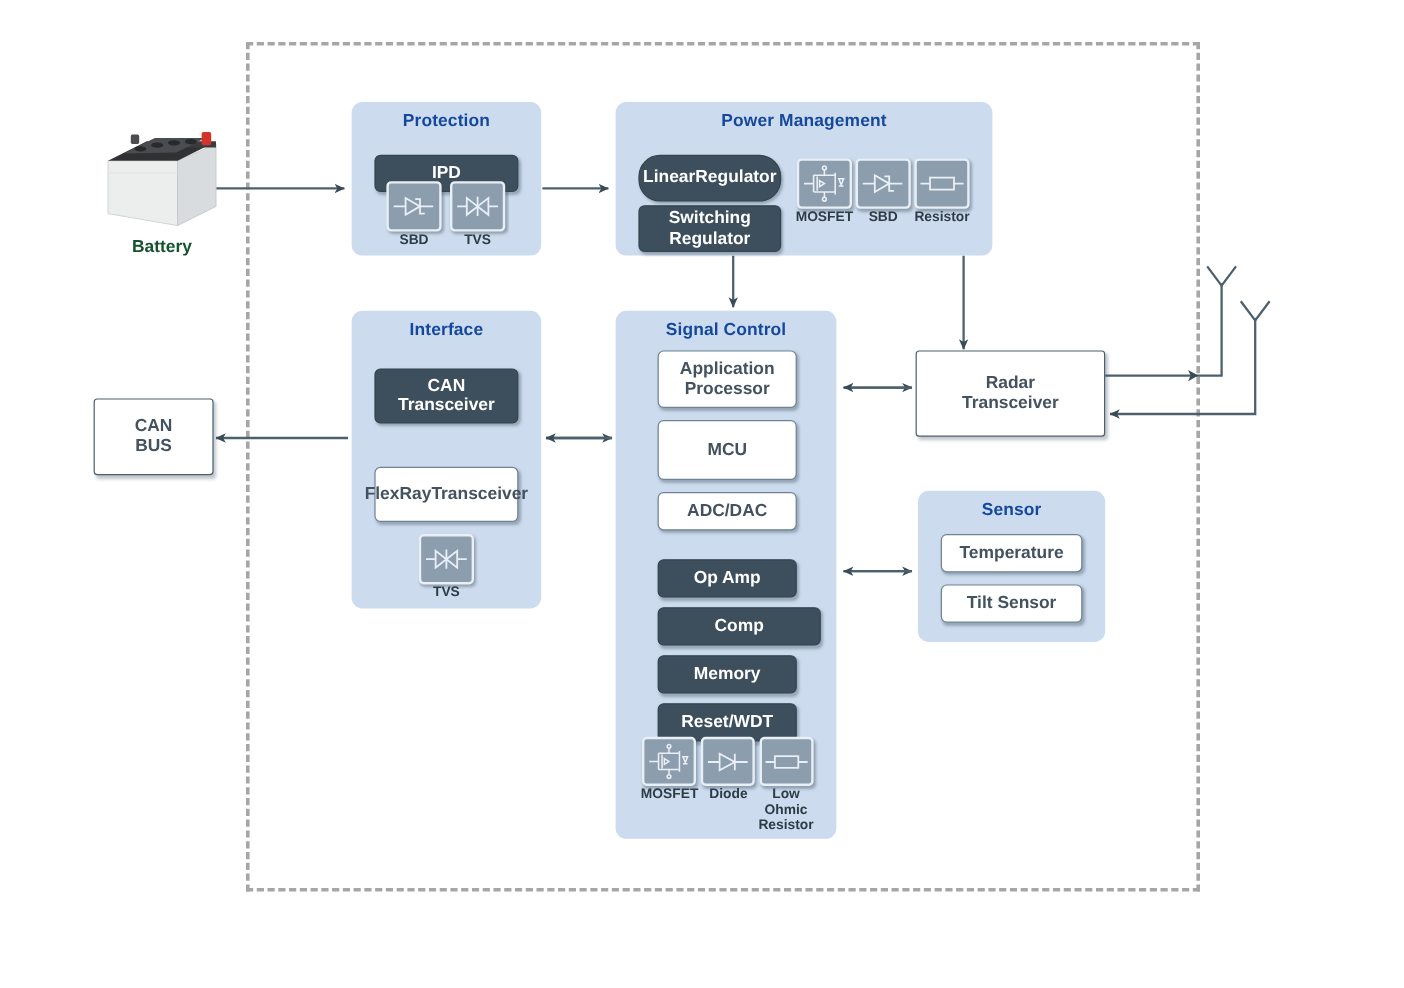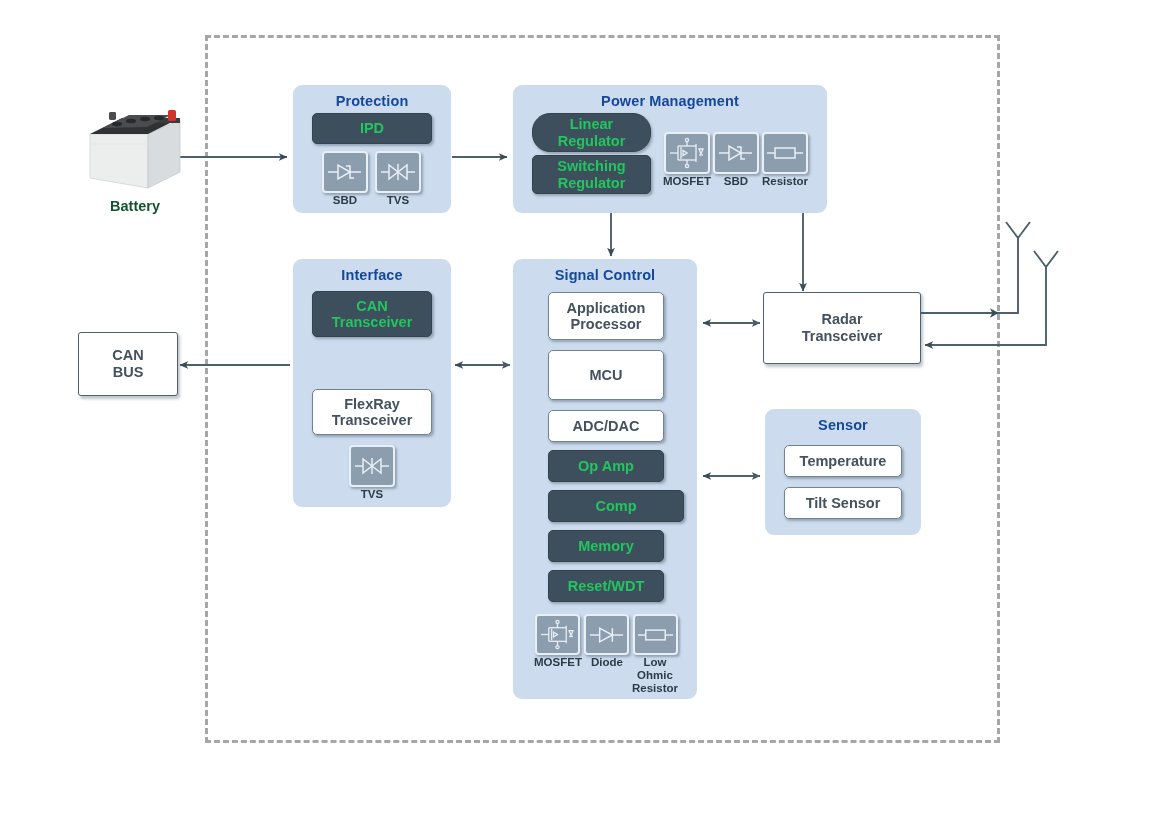--- a/index.html
+++ b/index.html
@@ -56,8 +56,9 @@
   }
   .chip.dark{
     background:#3d4f5c;
-    color:#22c55e;
+    color:#ffffff;
     border:1px solid #34444f;
+    margin-top:16px;
   }
   .chip.light{
     background:#ffffff;

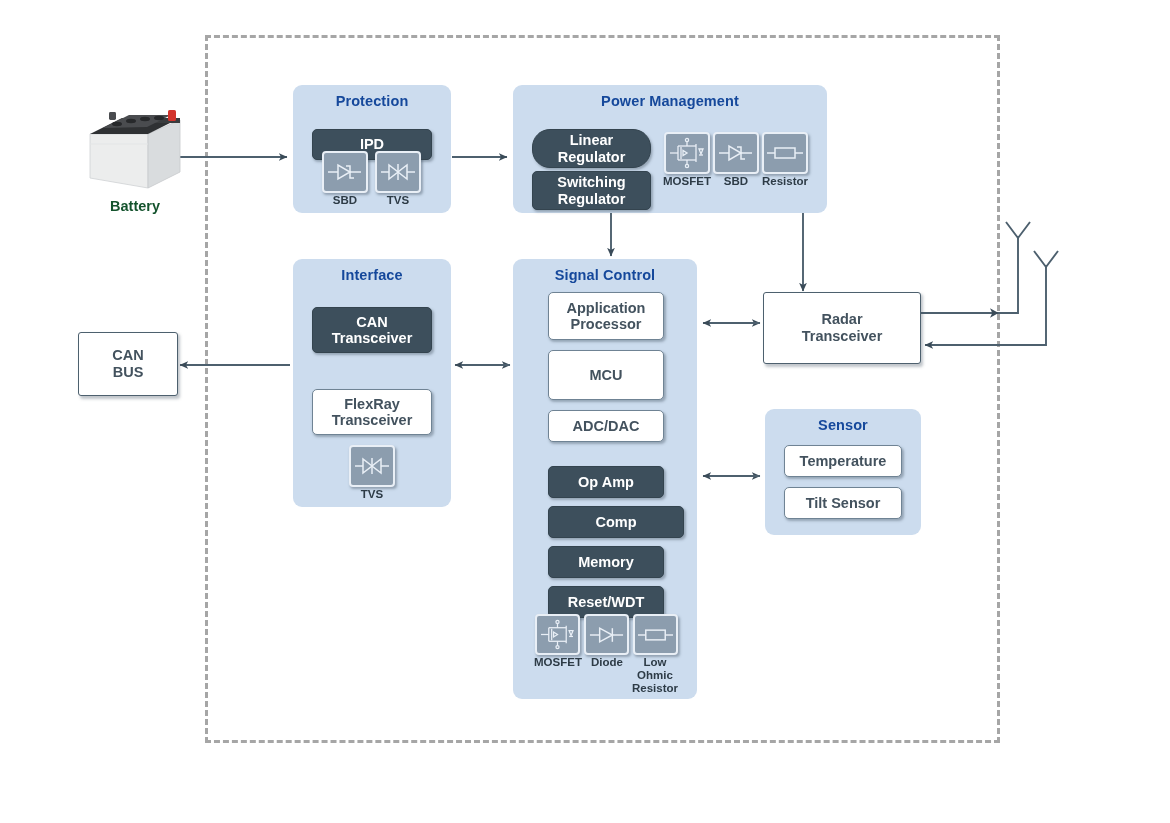--- a/index.html
+++ b/index.html
@@ -238,7 +238,7 @@
   <div class="abs panel" style="left:513px; top:85px; width:314px; height:128px;">
     <div class="panel-title">Power Management</div>
   </div>
-  <div class="chip dark" style="left:532px; top:113px; width:119px; height:39px; flex-direction:column;border-radius:18px;">
+  <div class="chip dark" style="left:532px; top:113px; width:119px; height:39px; border-radius:18px;">
     <span>Linear</span>
     <span>Regulator</span>
   </div>

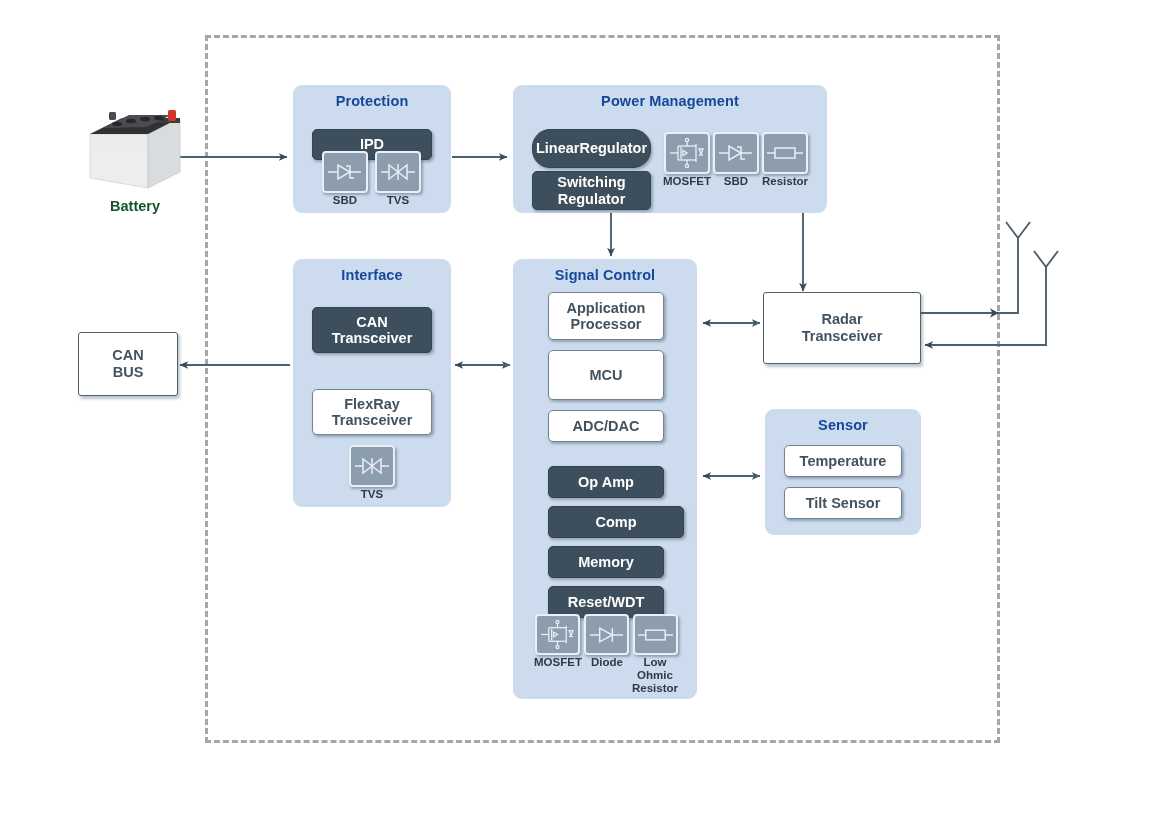--- a/index.html
+++ b/index.html
@@ -298,7 +298,7 @@
     <span>CAN</span>
     <span>Transceiver</span>
   </div>
-  <div class="chip light" style="left:312px; top:389px; width:120px; height:46px; flex-direction:column;">
+  <div class="chip light" style="left:312px; top:389px; width:120px; height:46px; ">
     <span>FlexRay</span>
     <span>Transceiver</span>
   </div>

